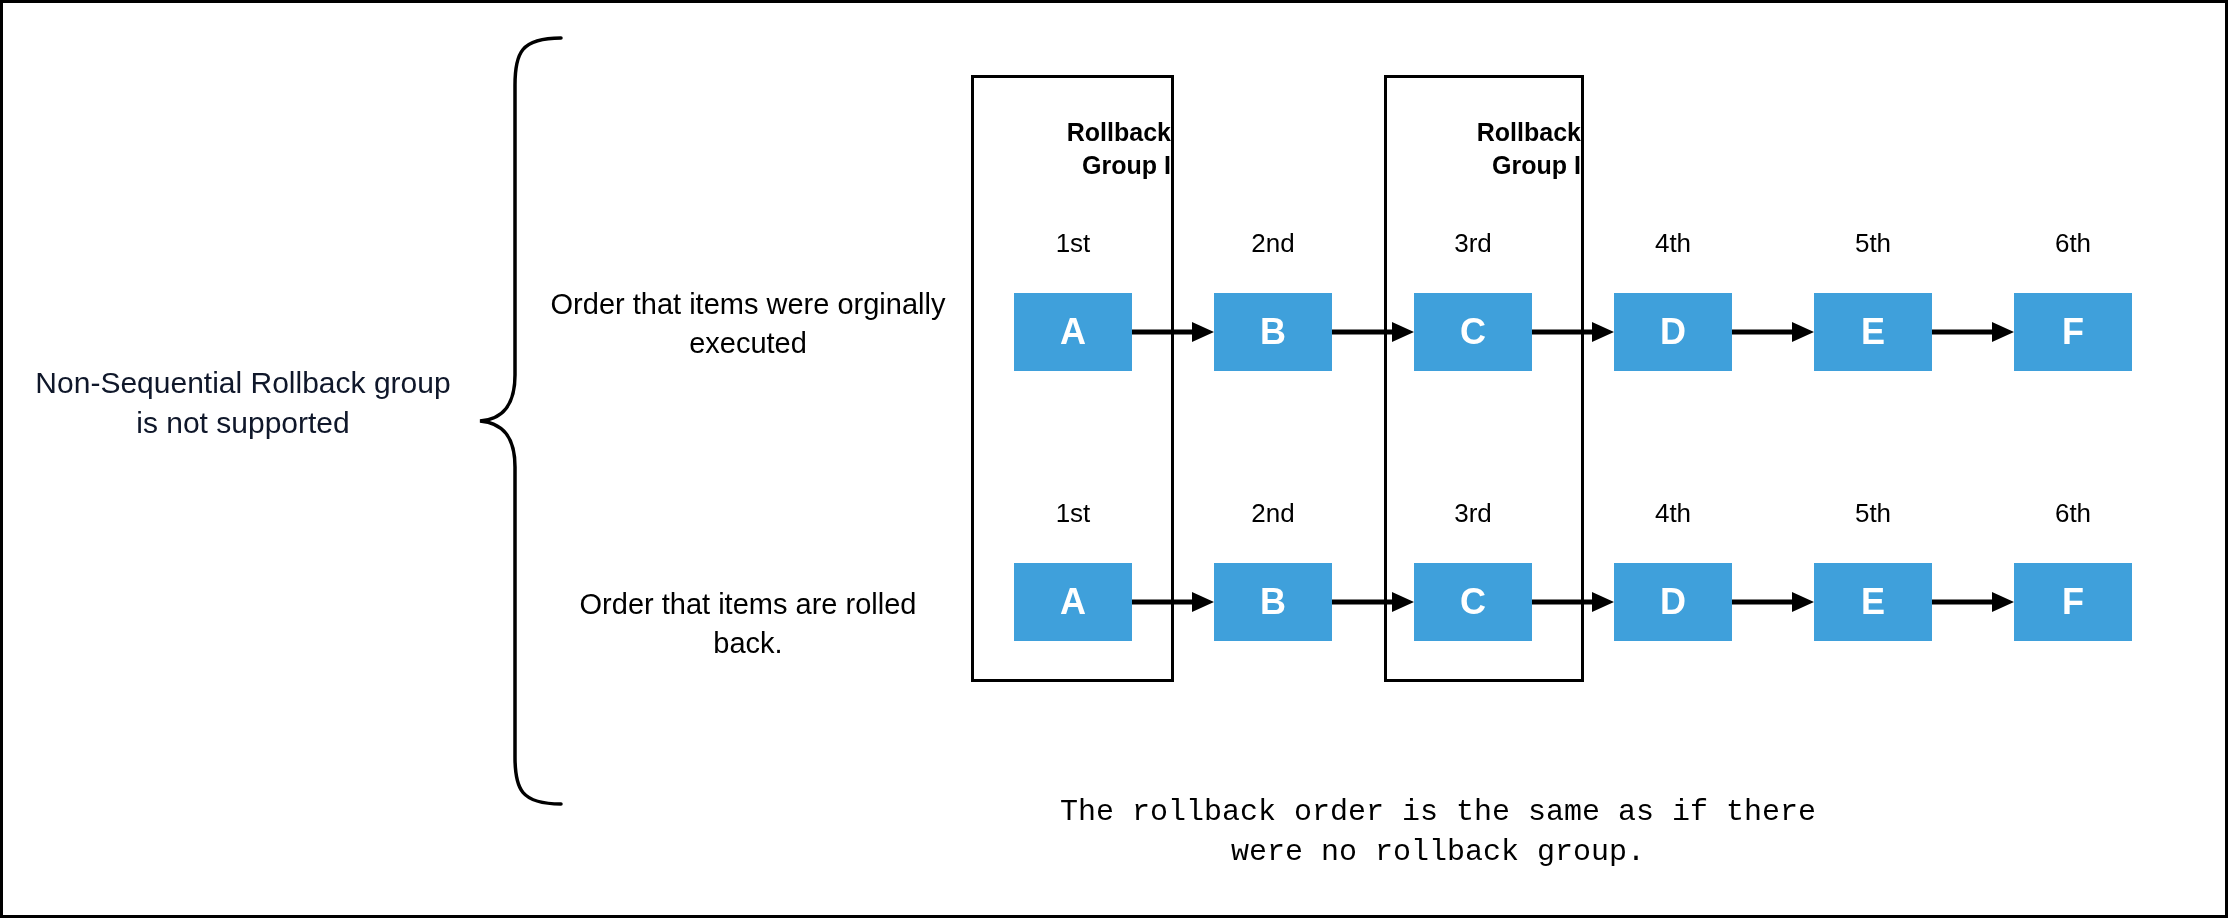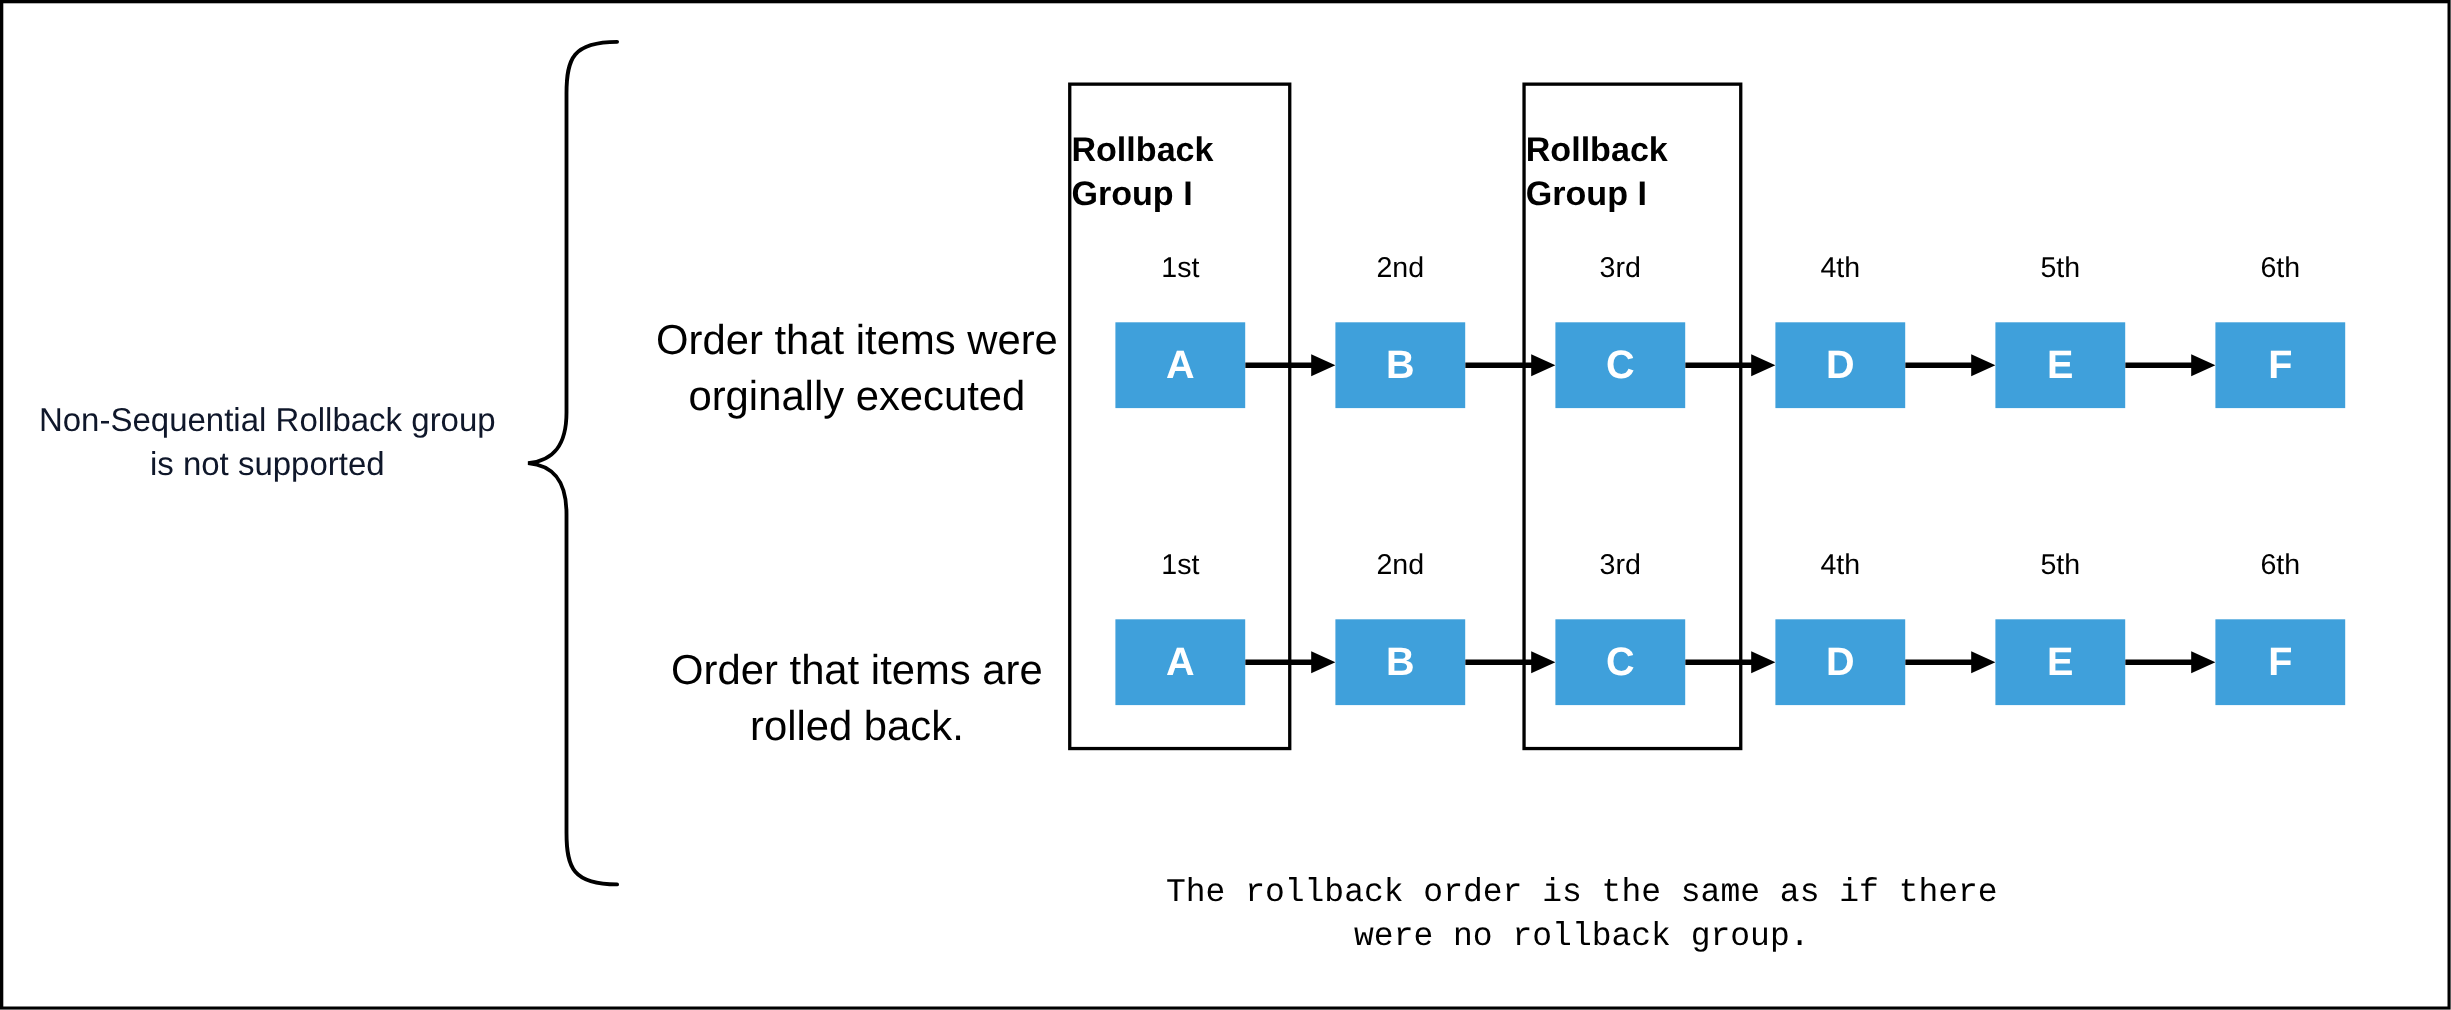--- a/index.html
+++ b/index.html
@@ -62,8 +62,8 @@
     left: 0;
     right: 0;
     top: 38px;
-    text-align: left;
-    font-size: 31px;
+    text-align: right;
+    font-size: 25px;
     font-weight: bold;
     line-height: 1.3;
     color: #000000;

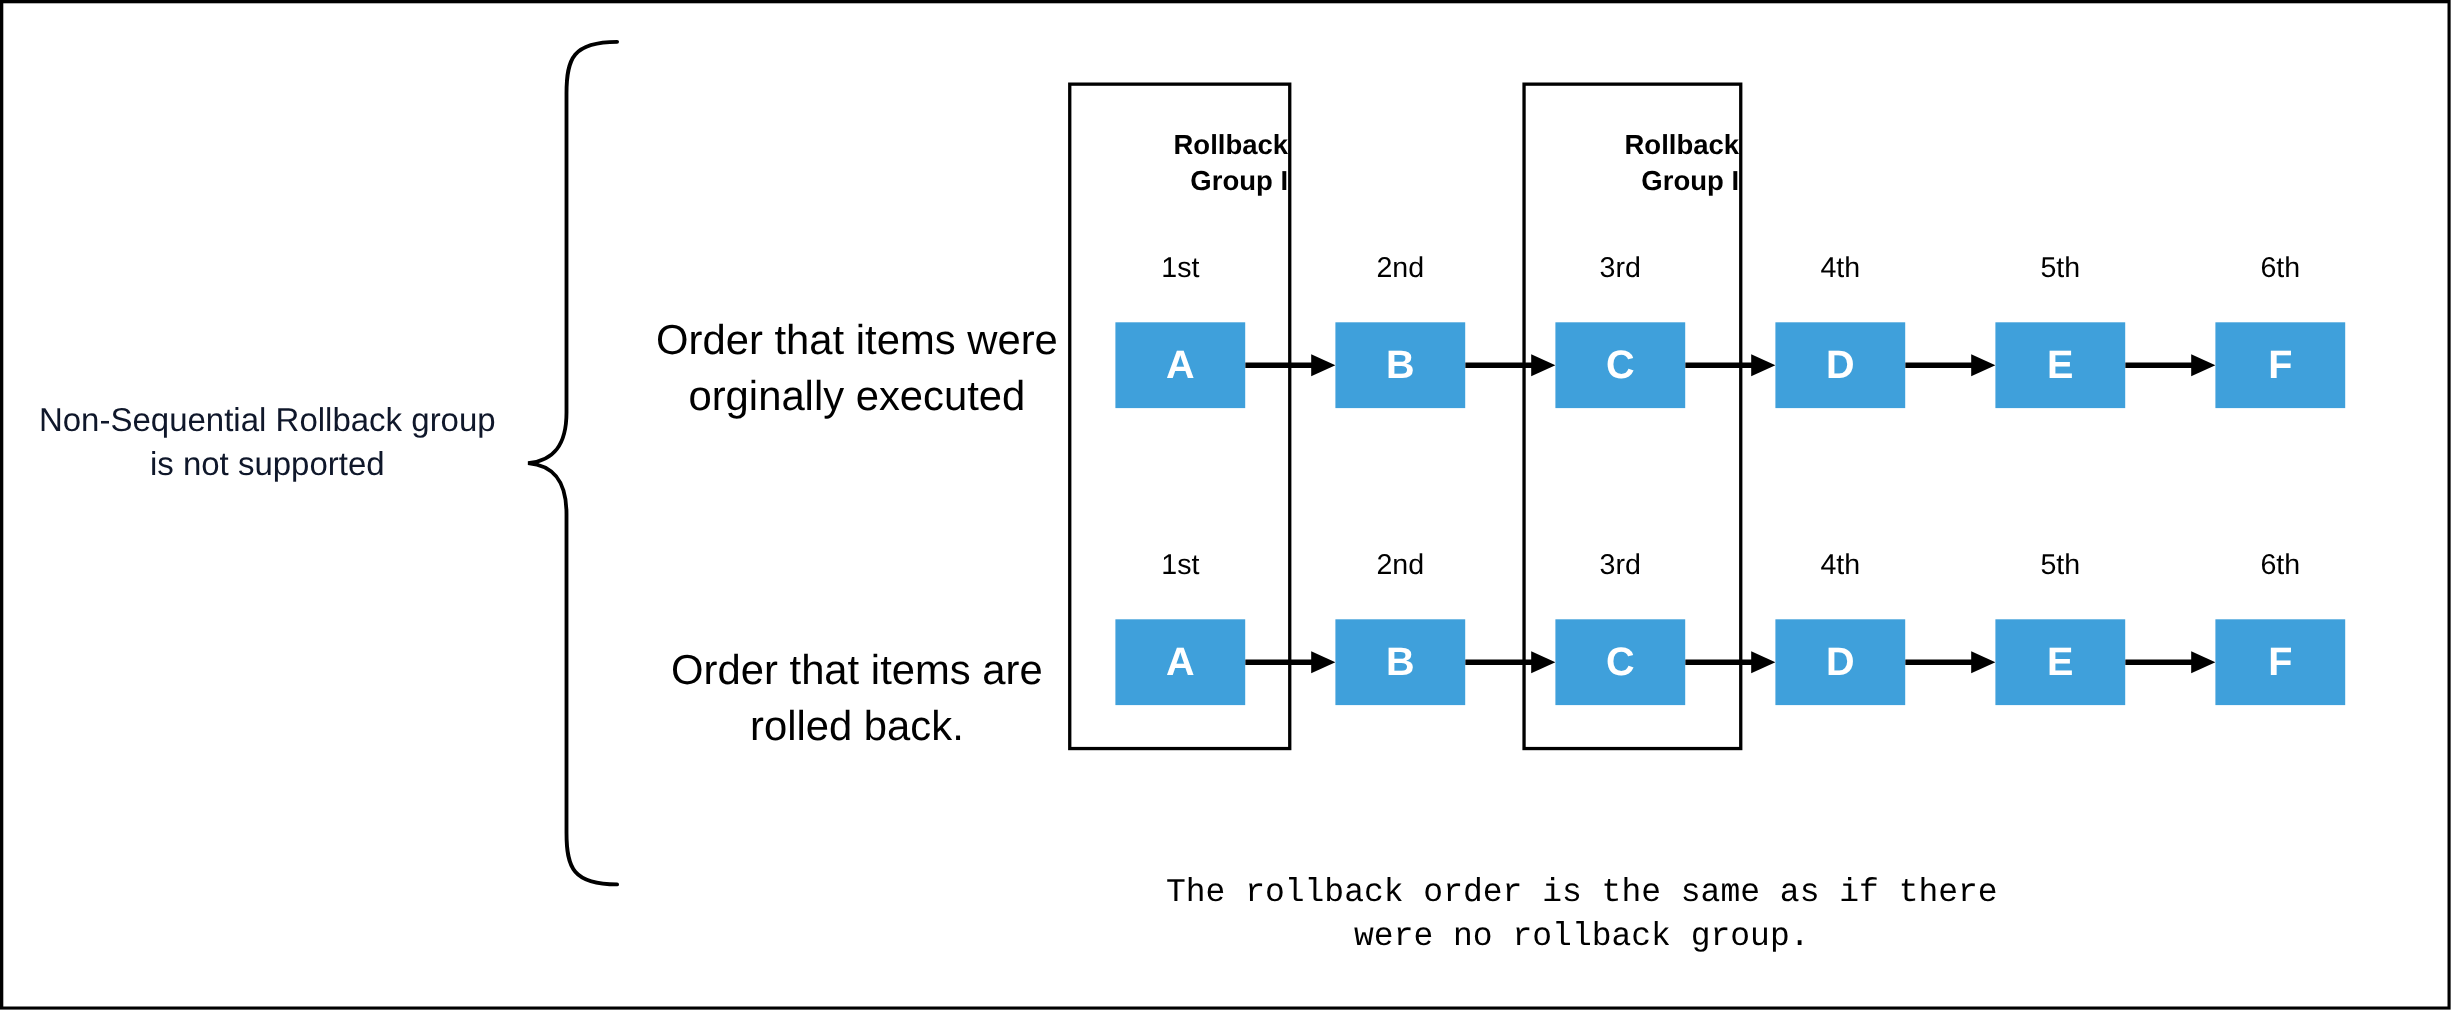--- a/index.html
+++ b/index.html
@@ -42,10 +42,9 @@
     position: absolute;
     width: 400px;
     text-align: center;
-    font-size: 38px;
+    font-size: 29px;
     line-height: 1.35;
     color: #000000;
-    margin-left: 31px;
   }
   .row-label.r0 { left: 545px; top: 282px; }
   .row-label.r1 { left: 545px; top: 582px; }

